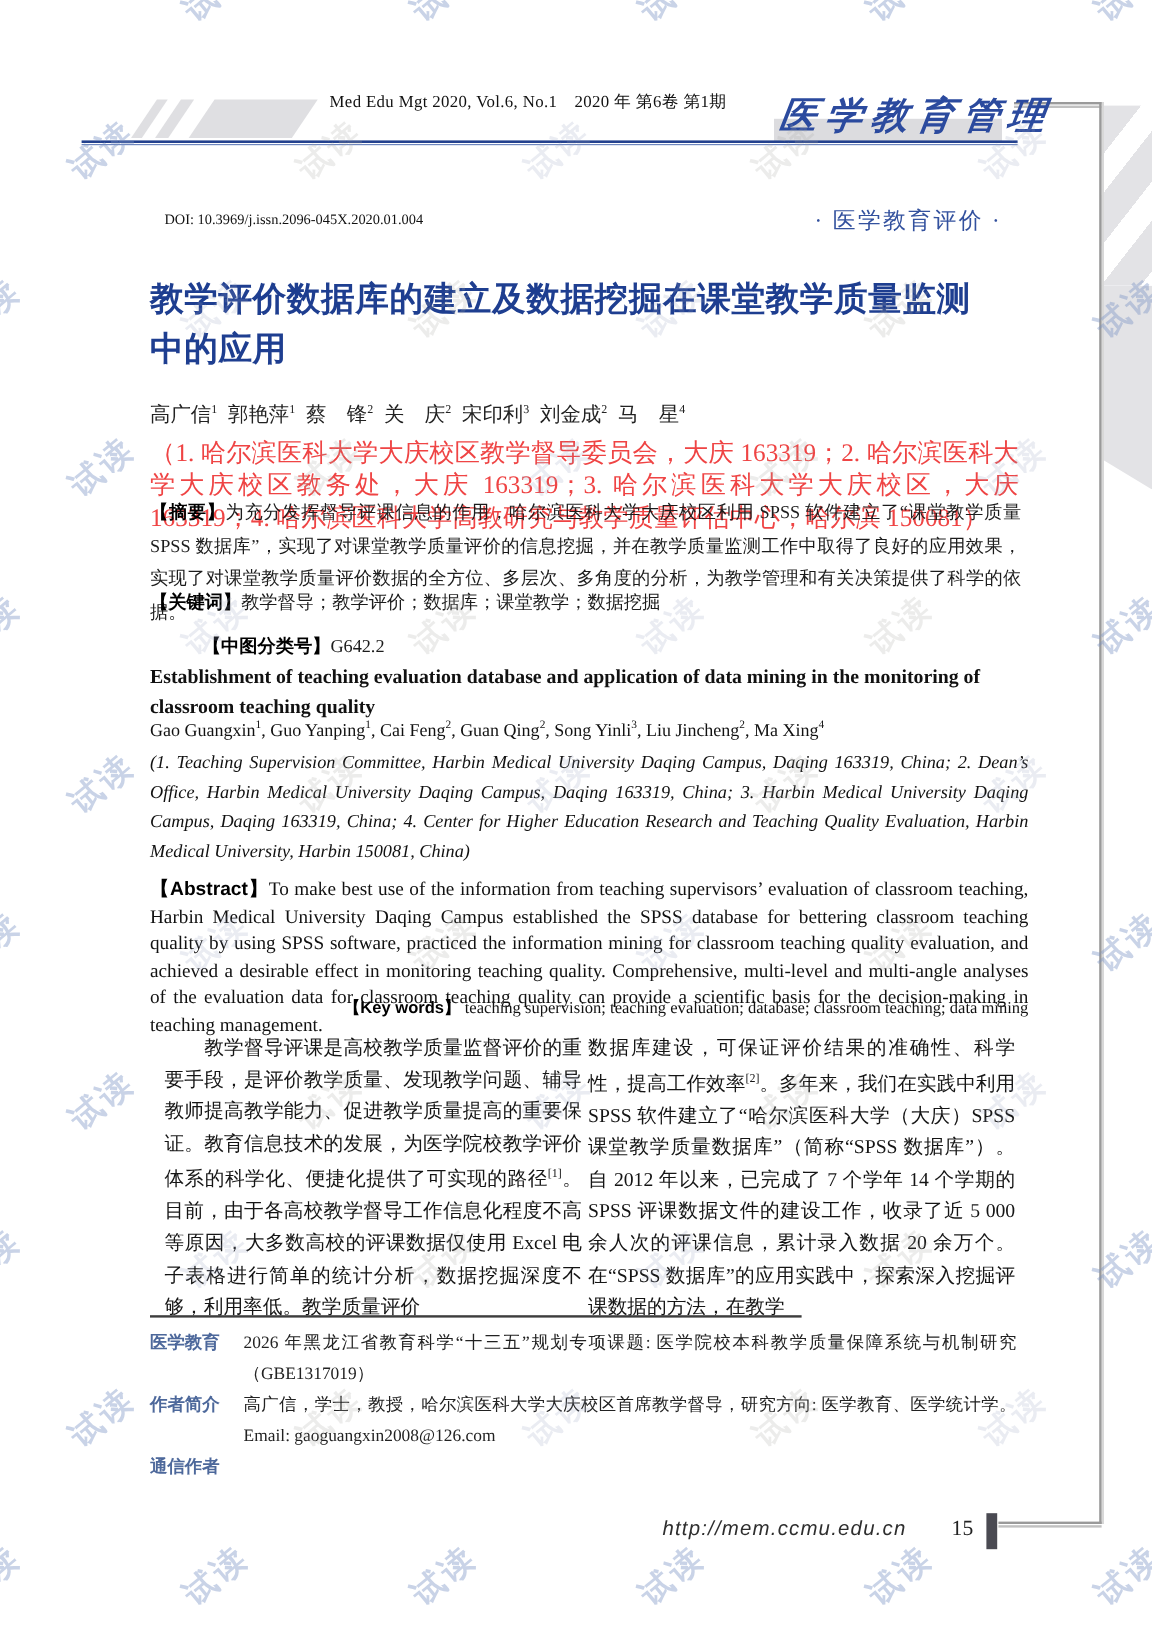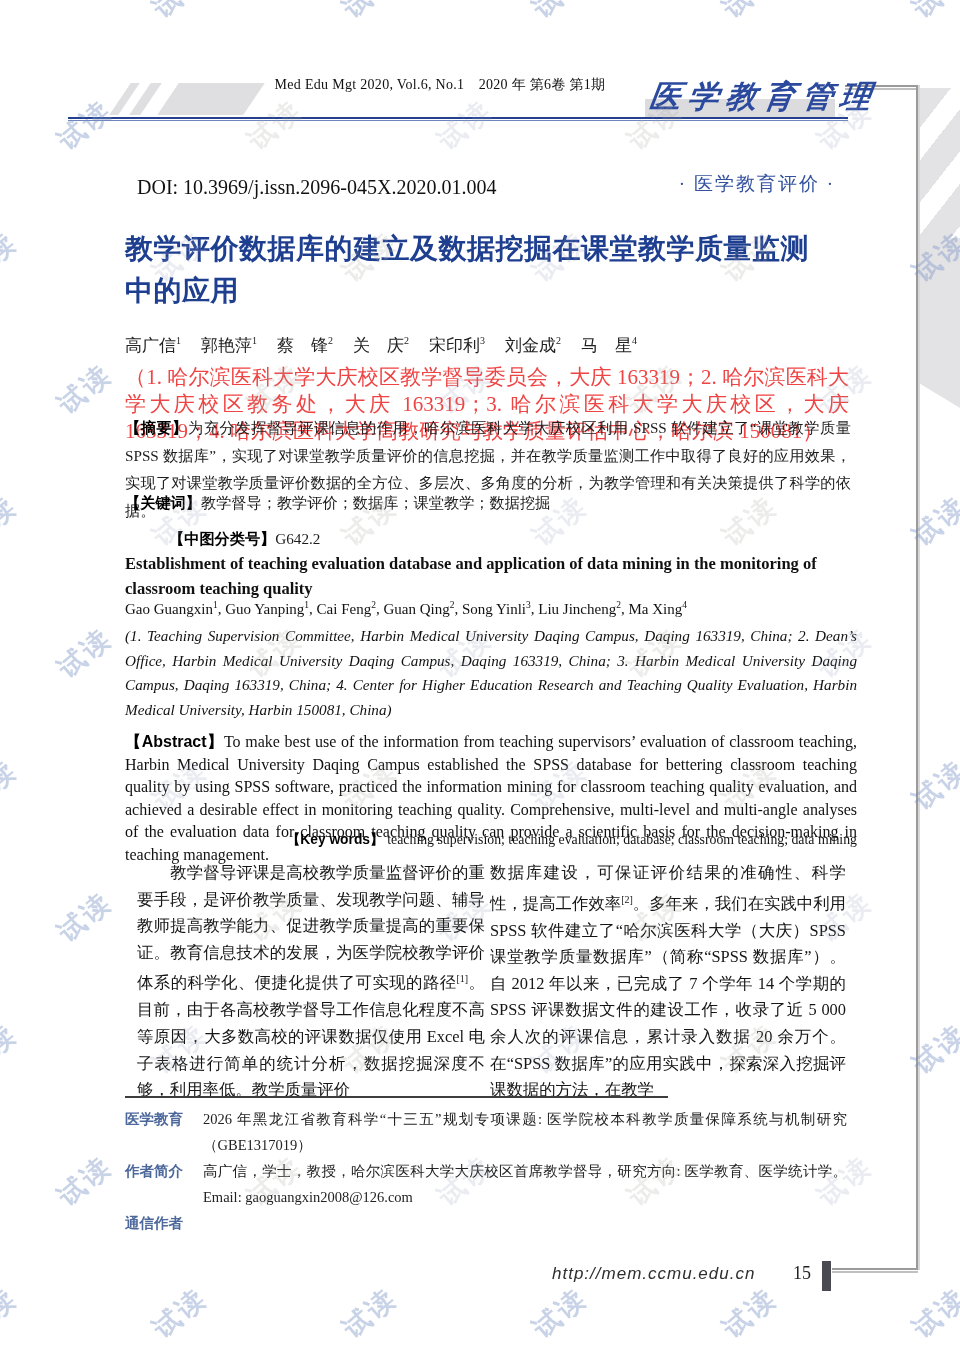--- a/index.html
+++ b/index.html
@@ -22,7 +22,7 @@
   .logo{font-family:"DejaVu Serif",serif;font-style:italic;font-weight:bold;
         font-size:31px;letter-spacing:7px;color:#2b4a9e;transform:skewX(-8deg);white-space:nowrap;}
   .rule{background:linear-gradient(#23418e 0 2px,#ffffff 2px 3px,#6f87bf 3px 4px);}
-  .doi{font-size:20px;color:#111;}
+  .doi{font-size:12px;color:#111;}
   .col-label{font-size:19px;color:#33519e;letter-spacing:2px;text-align:right;white-space:nowrap;}
 
   

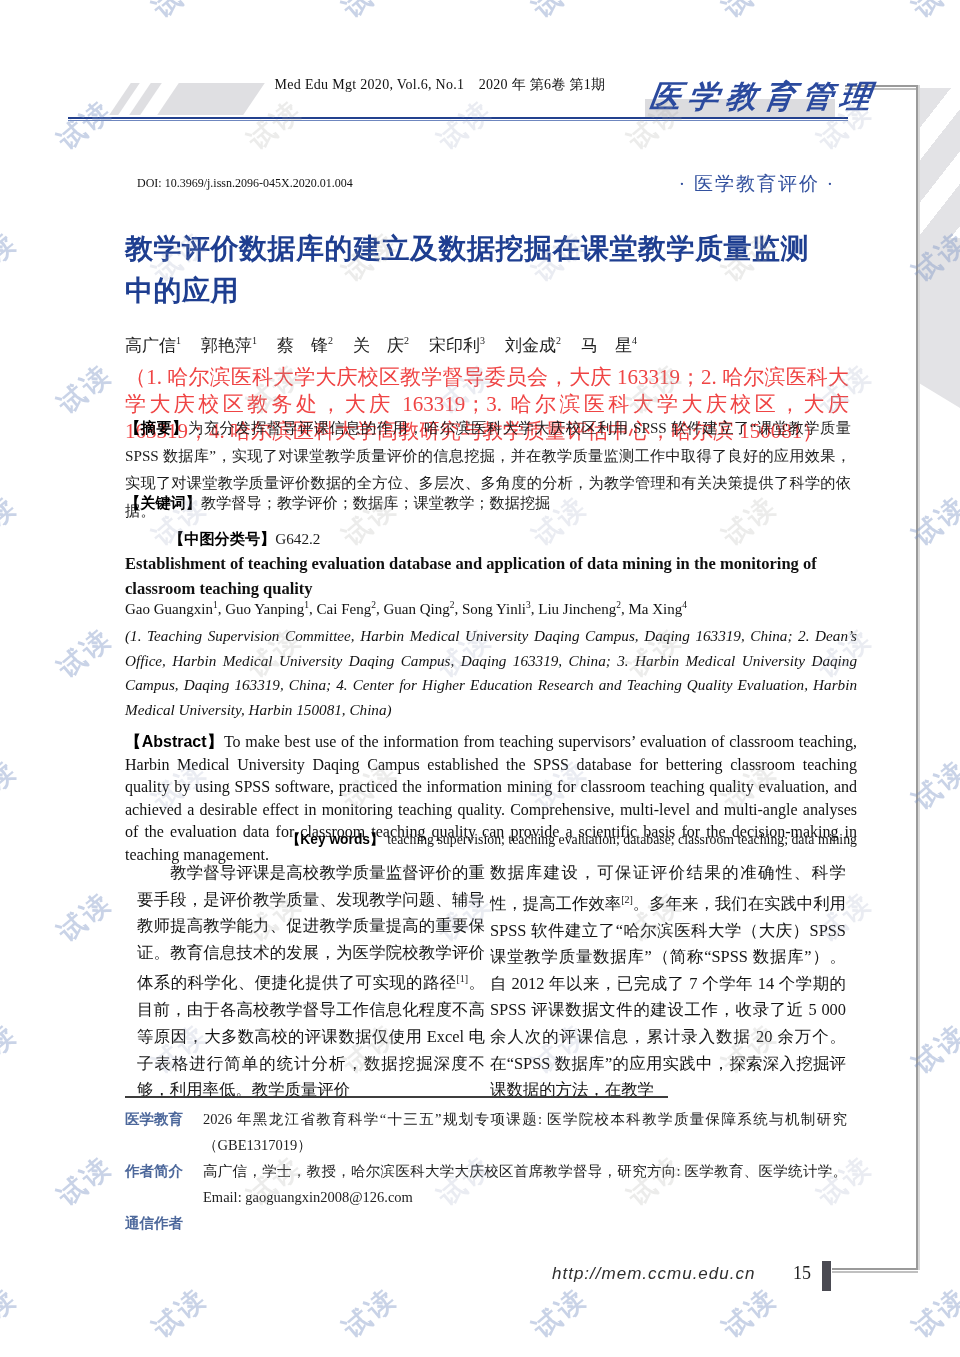--- a/index.html
+++ b/index.html
@@ -28,7 +28,7 @@
   
   .title-cn{font-size:28px;line-height:42px;font-weight:bold;color:#1e3e90;
             font-family:"Liberation Sans","DejaVu Sans",sans-serif;letter-spacing:.5px;}
-  .authors-cn{font-size:17px;color:#222;display:flex;gap:20px;white-space:nowrap;}
+  .authors-cn{font-size:17px;color:#222;display:flex;gap:9px;white-space:nowrap;}
   .authors-cn sup{font-size:10px;}
   .affil-cn{font-size:21px;line-height:27px;color:#ef4444;text-align:justify;}
   .block-cn{font-size:15.2px;line-height:27.5px;color:#1c1c1c;text-align:justify;}

